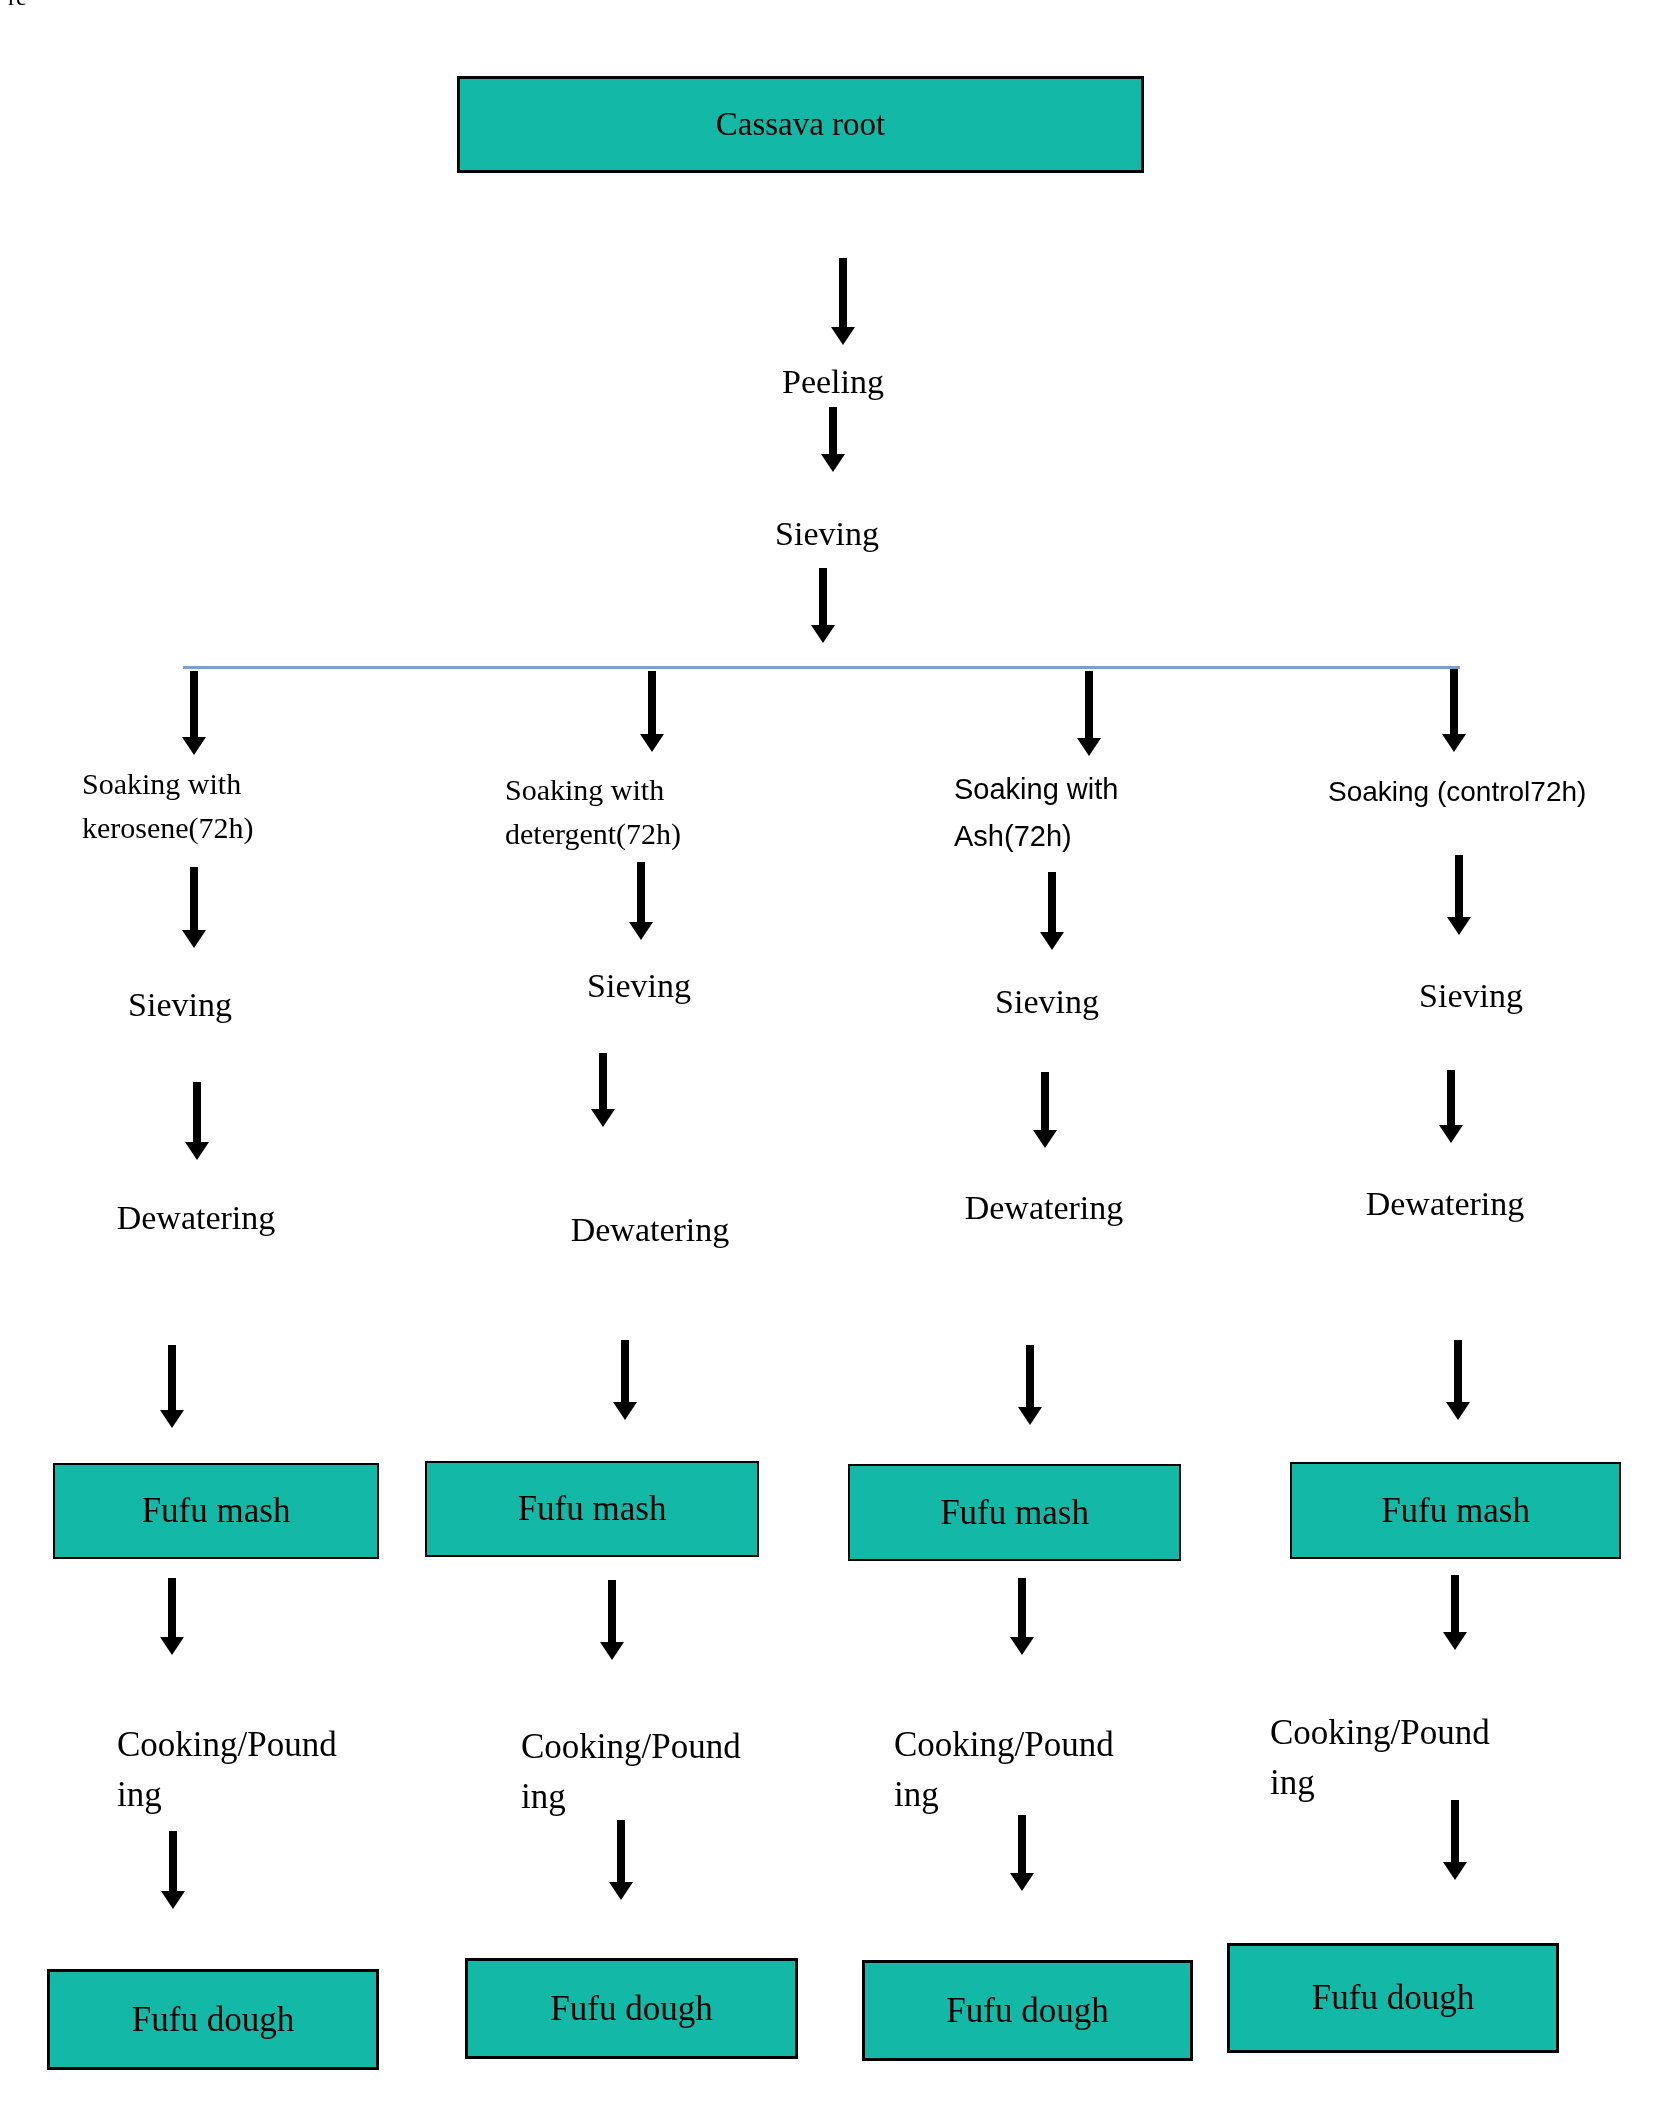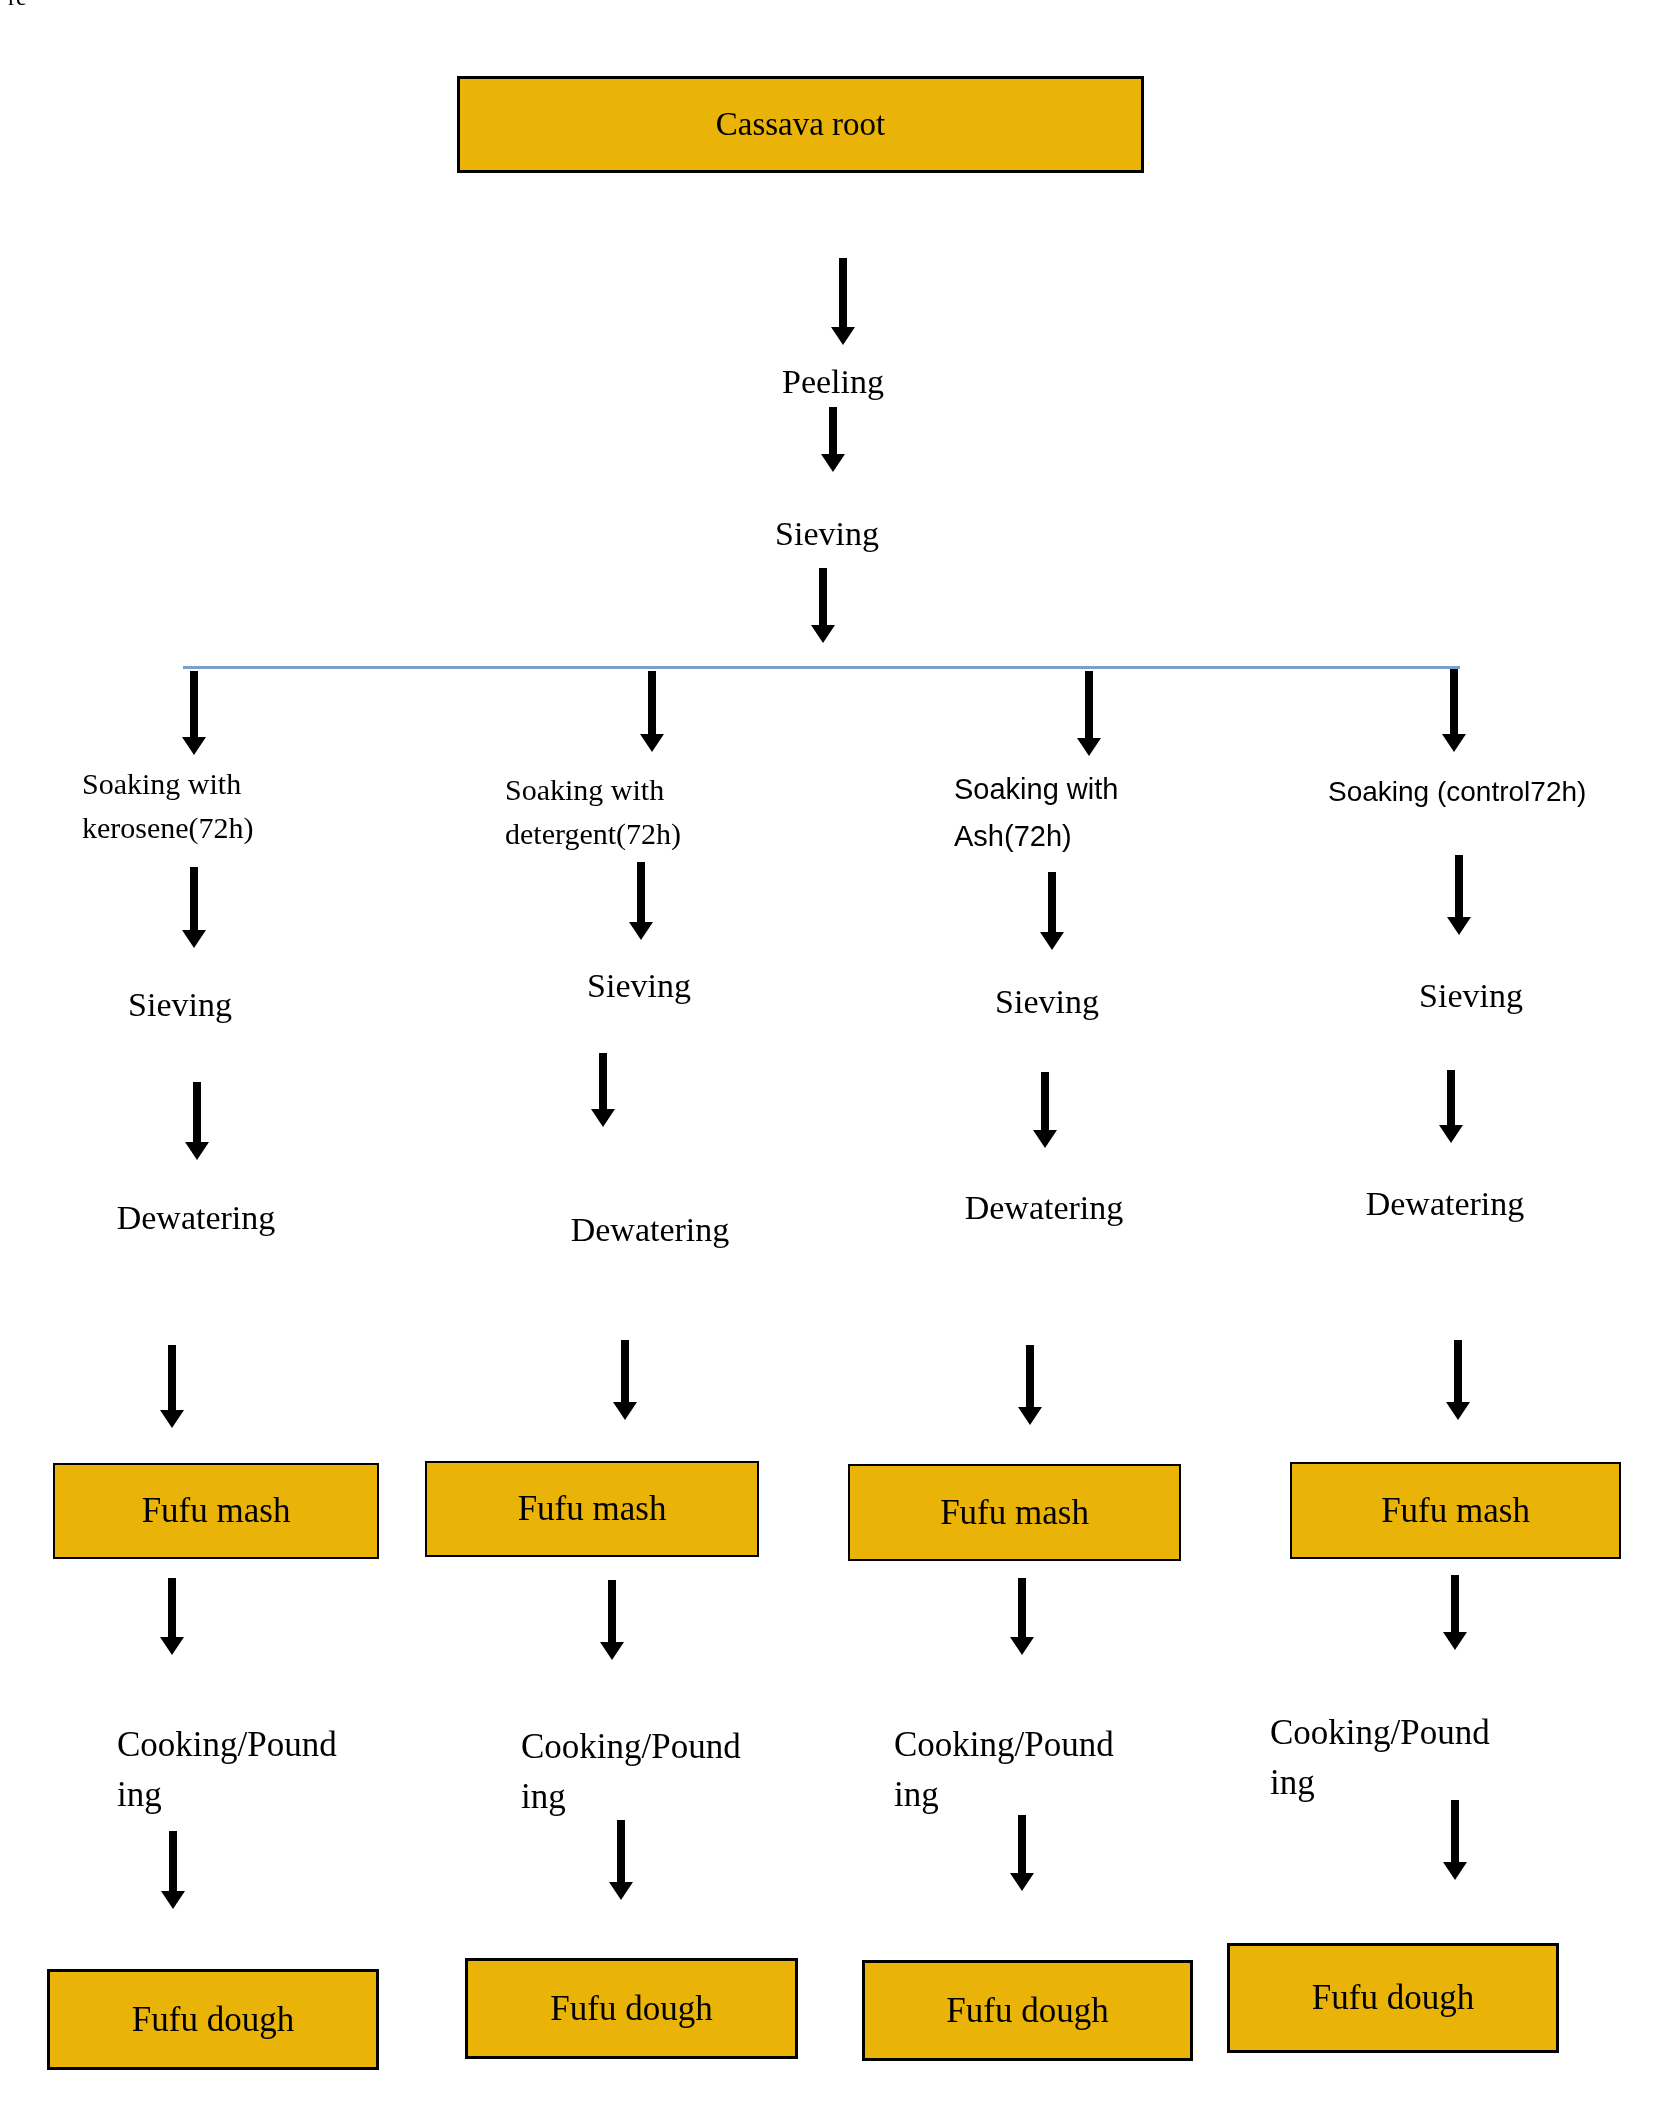--- a/index.html
+++ b/index.html
@@ -10,7 +10,7 @@
   .serif{font-family:"Liberation Serif",serif;}
   .sans{font-family:"Liberation Sans",sans-serif;}
   .box{position:absolute;display:flex;align-items:center;justify-content:center;
-       background:#eab308;font-family:"Liberation Serif",serif;}
+       background:#14b8a6;font-family:"Liberation Serif",serif;}
   .b2{border:2px solid #000;justify-content:center;}
   .b3{border:3px solid #000;}
   .arrow{position:absolute;width:24px;}

